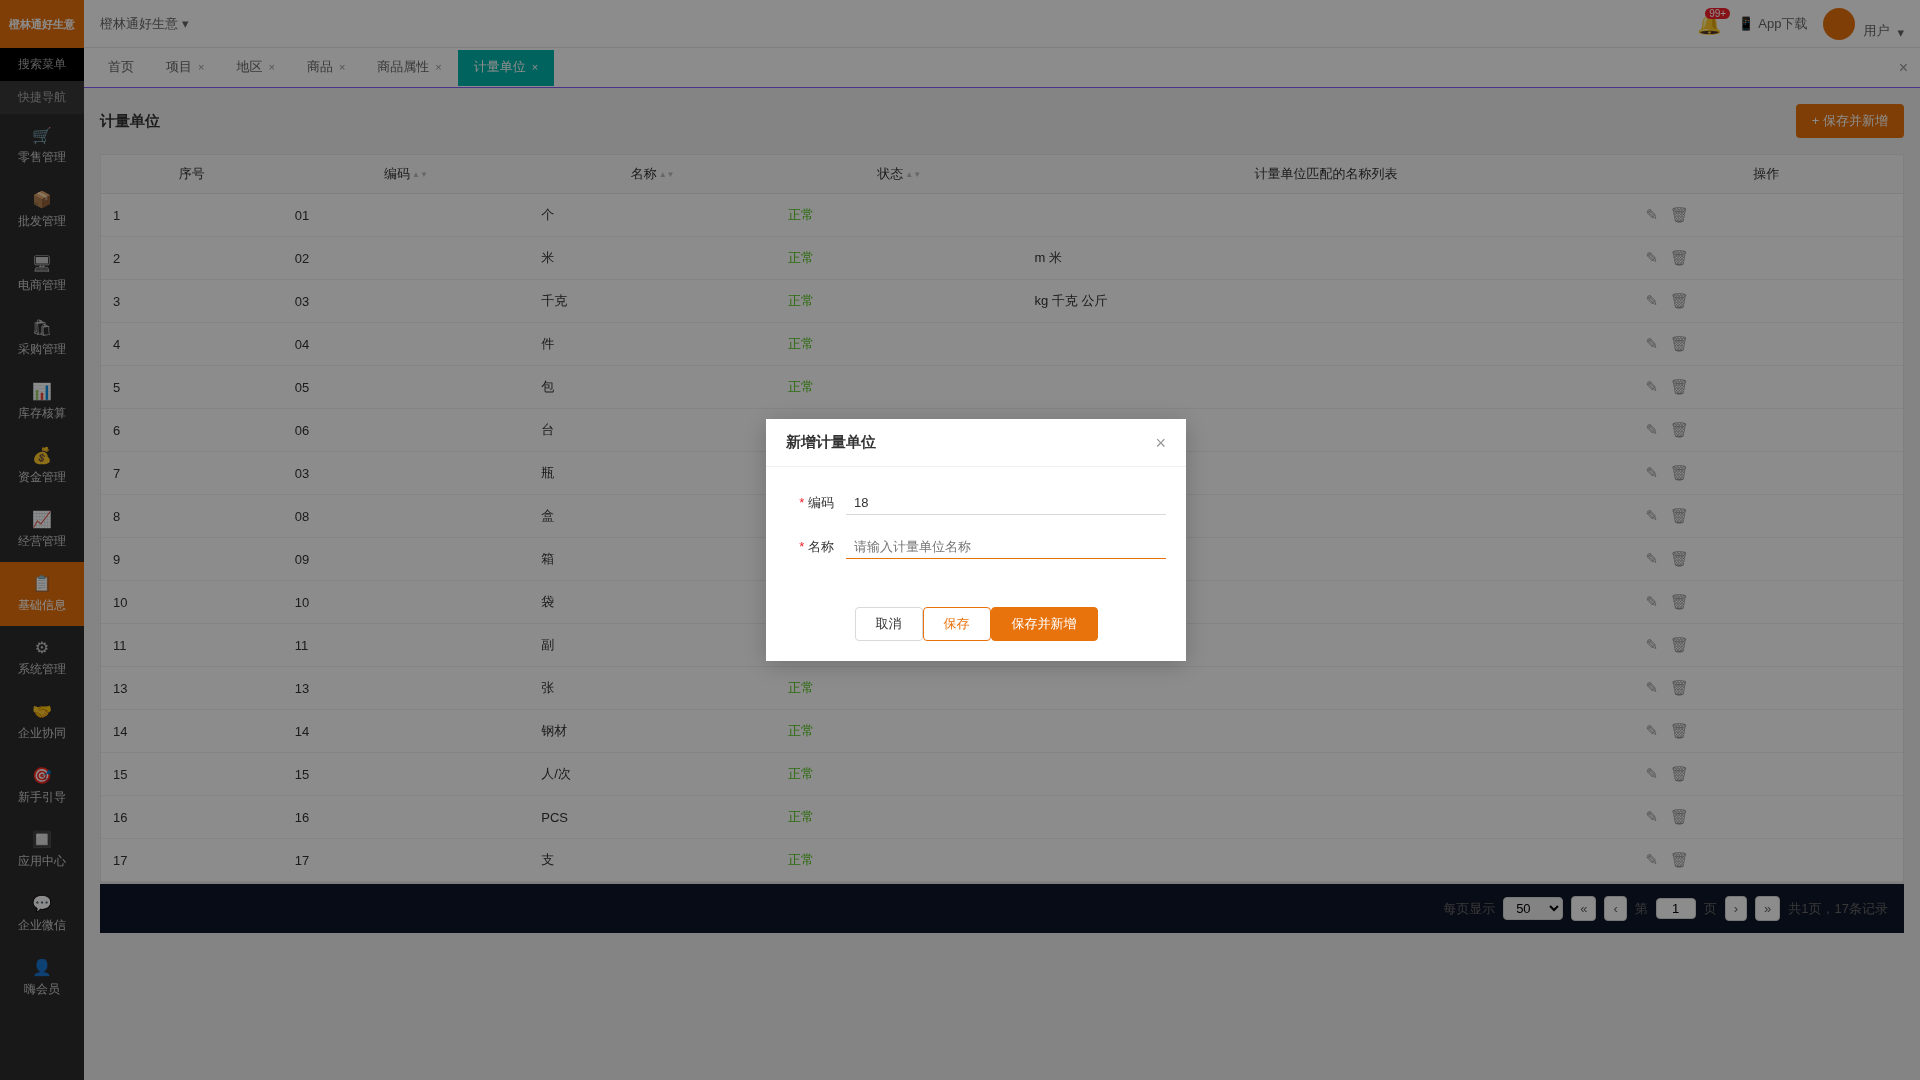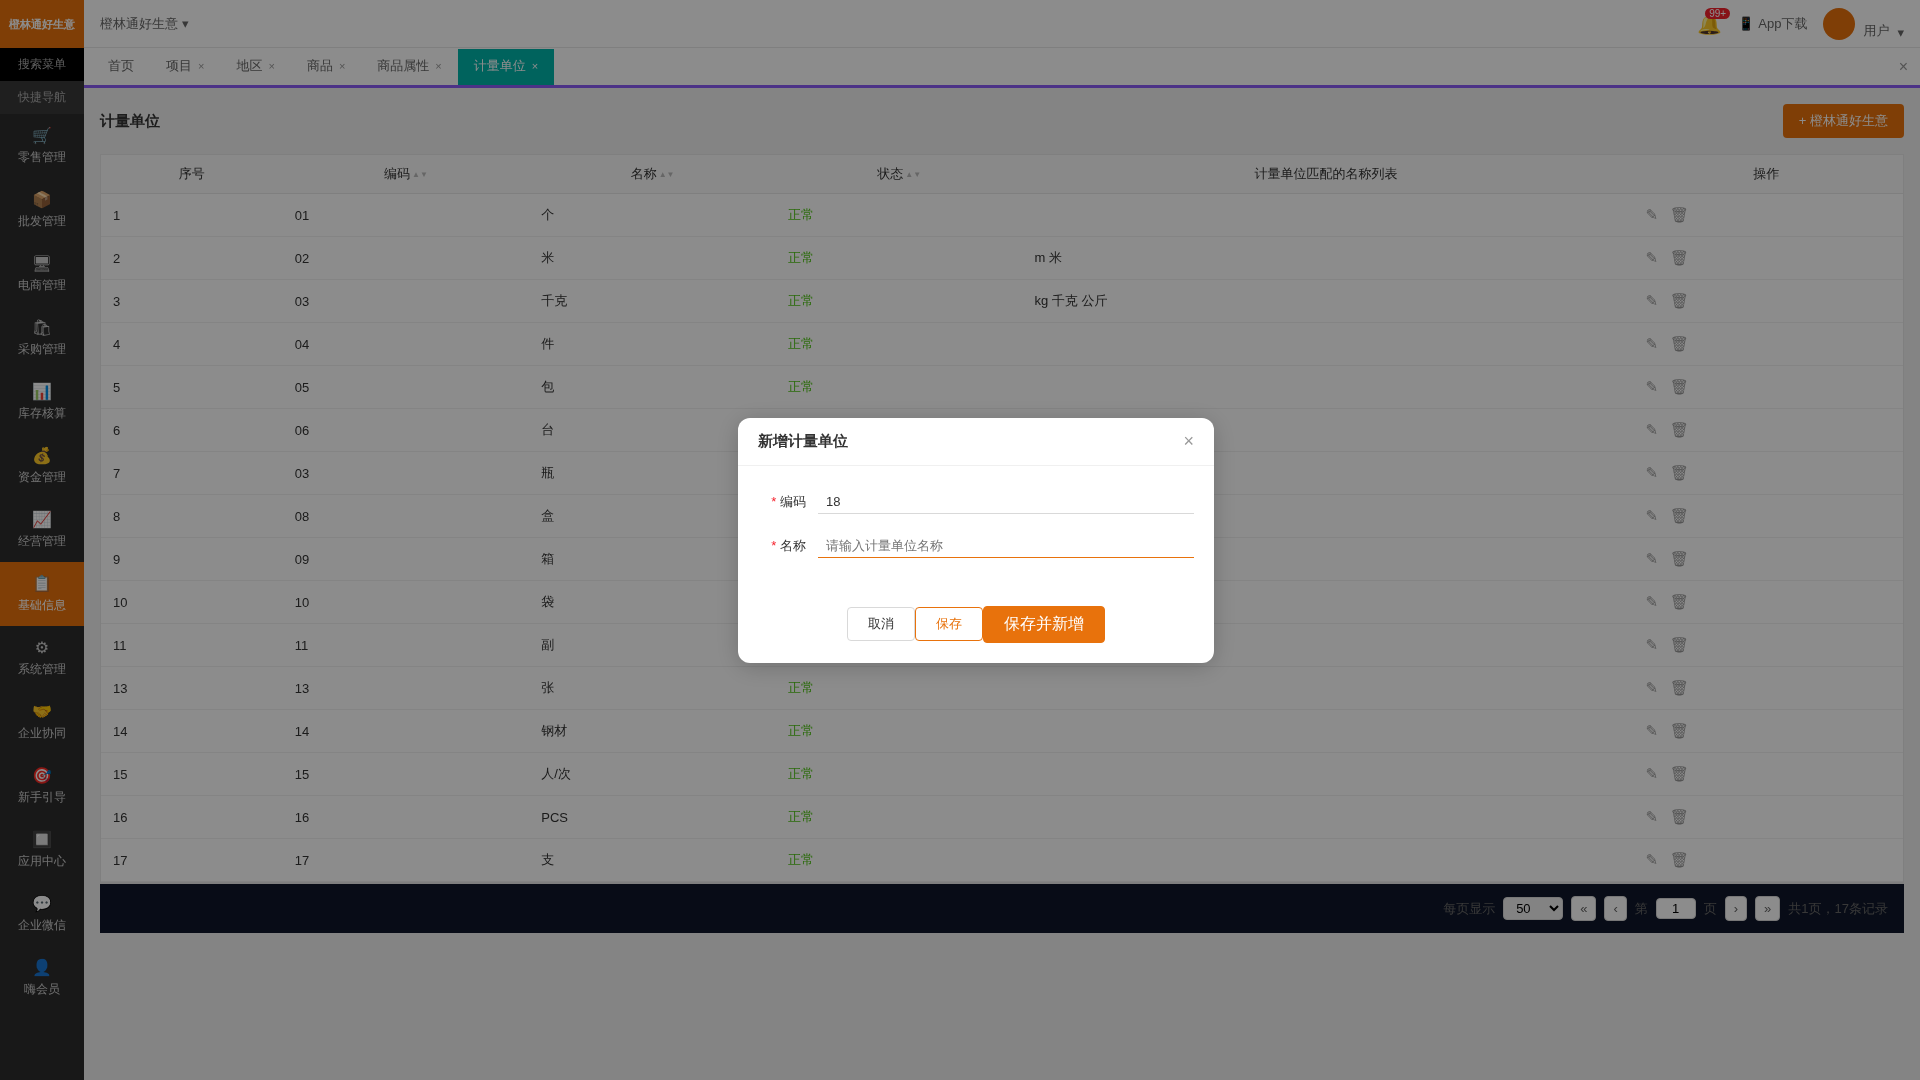--- a/index.html
+++ b/index.html
@@ -30,7 +30,7 @@
     .topbar-user { display: flex; align-items: flex-end; gap: 8px; color: #666; font-size: 13px; cursor: pointer; }
 
     
-    .tabbar { height: 40px; background: #fff; display: flex; align-items: center; padding: 0 8px; border-bottom: 3px solid #8b5cf6; flex-shrink: 0; overflow: hidden; }
+    .tabbar { height: 40px; background: #fff; display: flex; align-items: center; padding: 0 8px; border-bottom: 1px solid #8b5cf6; flex-shrink: 0; overflow: hidden; }
     .tab { display: flex; align-items: center; gap: 6px; padding: 8px 16px; font-size: 13px; cursor: pointer; color: #666; border-bottom: 2px solid transparent; white-space: nowrap; }
     .tab.active { color: #fff; background: #00b4aa; border-bottom-color: #00b4aa; }
     .tab-close { font-size: 11px; color: #999; cursor: pointer; }

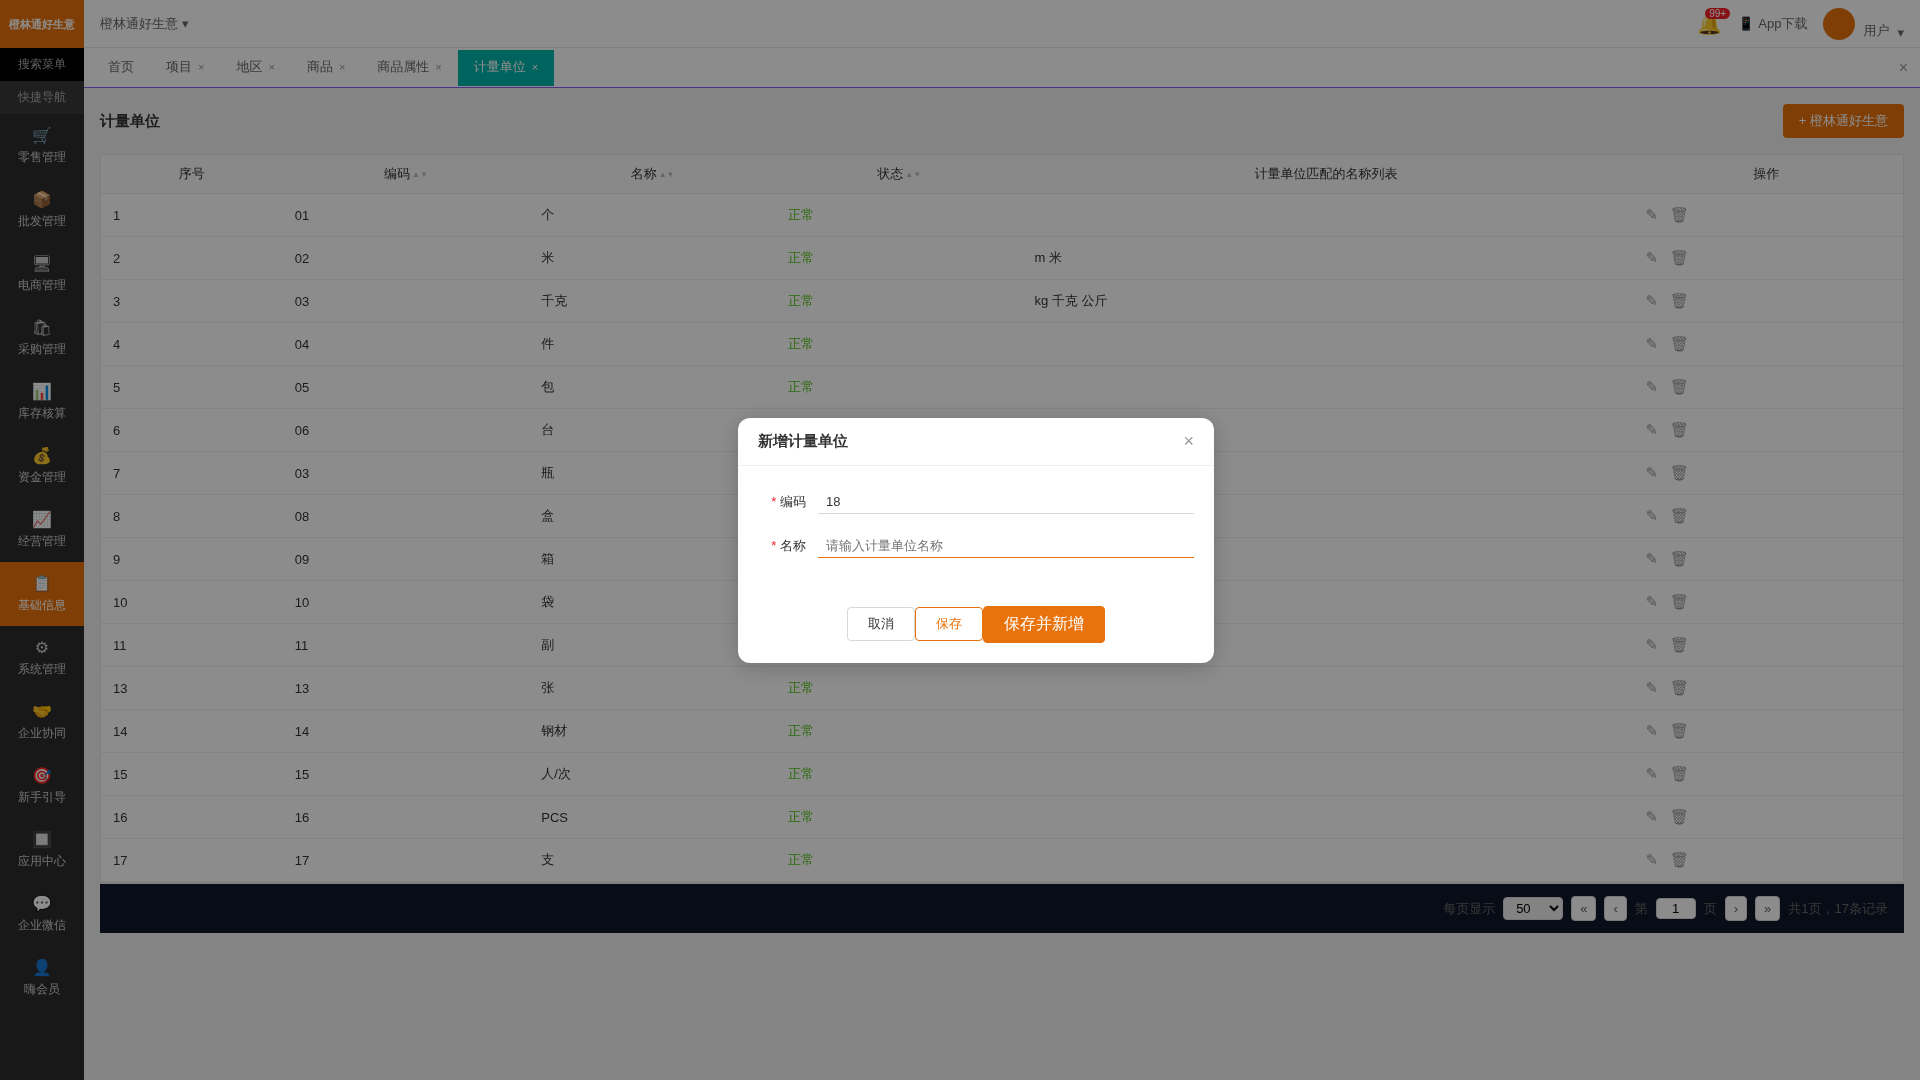--- a/index.html
+++ b/index.html
@@ -208,7 +208,7 @@
 
     <div class="page-header">
       <div class="page-title">计量单位</div>
-      <button class="btn-add">+ 橙林通好生意</button>
+      <button class="btn-add">+ 保存并新增</button>
     </div>
 
     <div class="table-wrap">

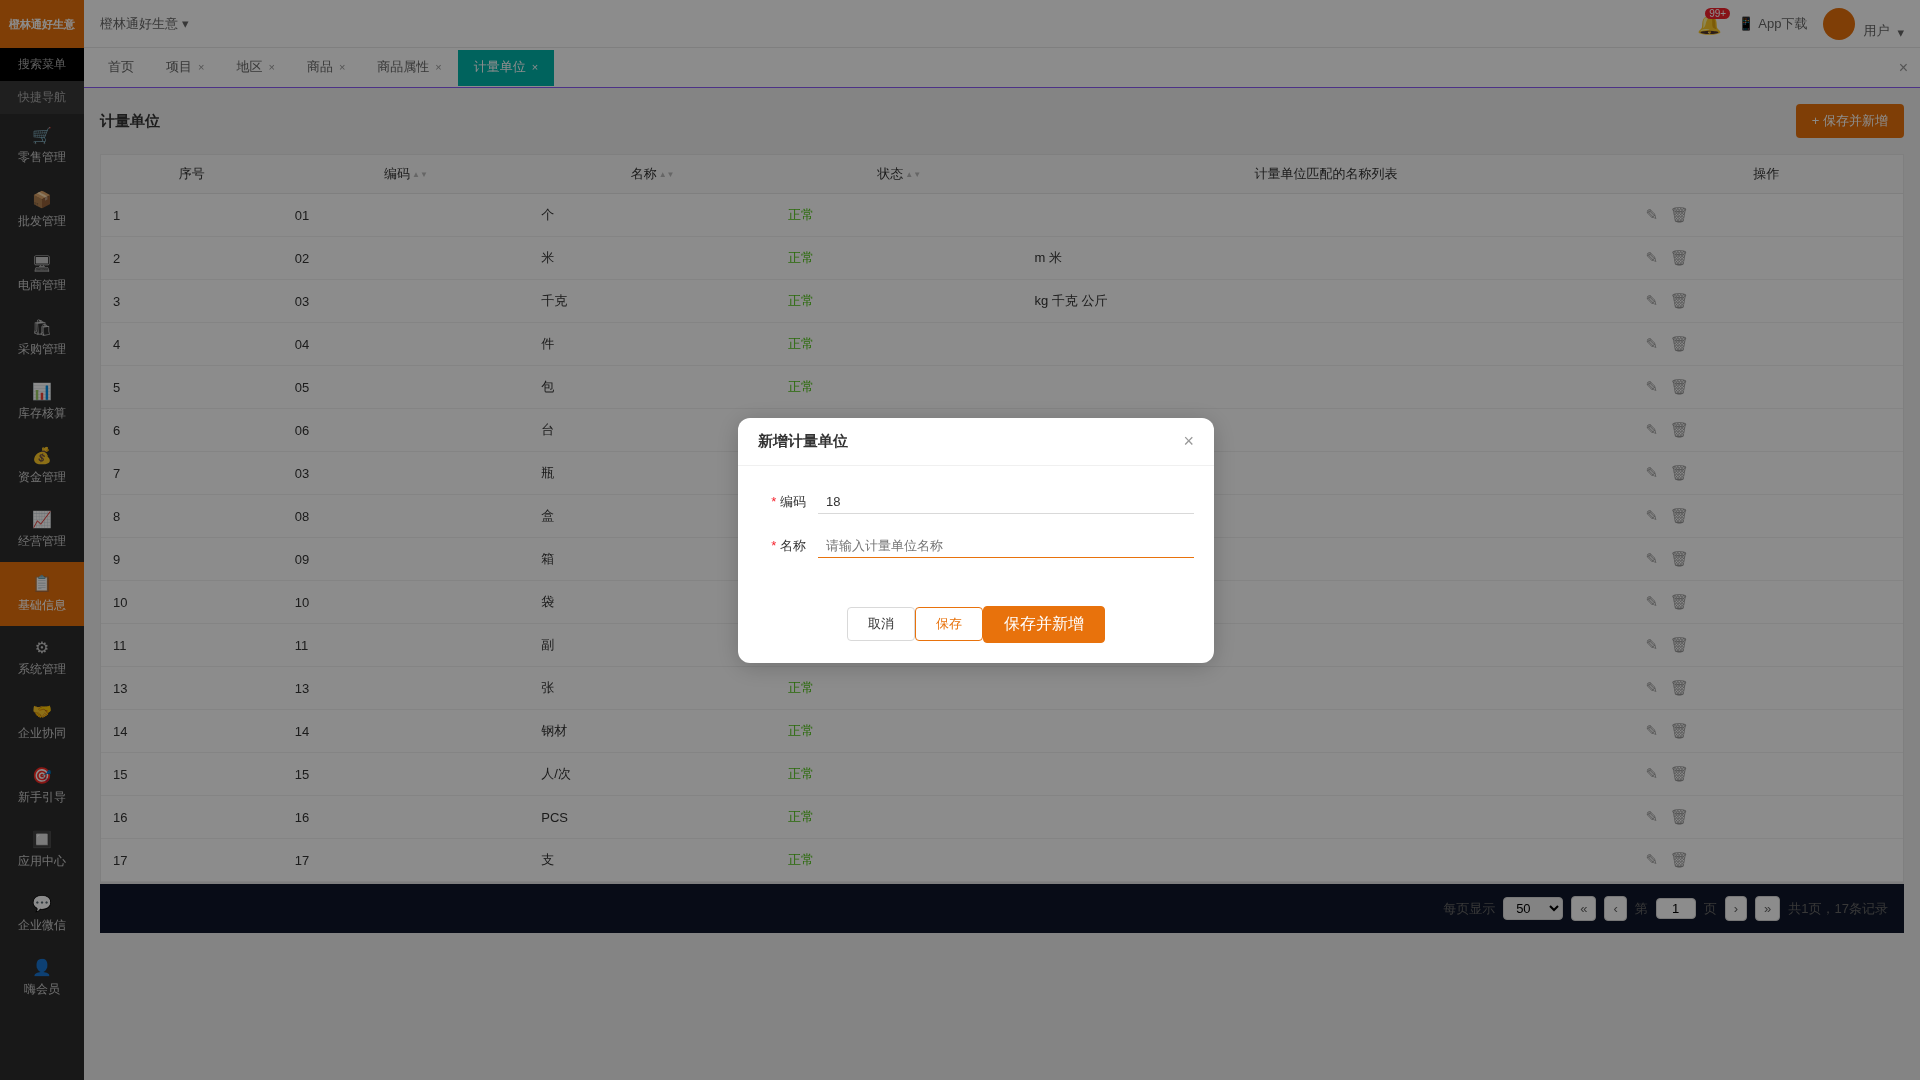--- a/index.html
+++ b/index.html
@@ -65,7 +65,7 @@
     .overlay { position: fixed; top: 0; left: 0; width: 100%; height: 100%; background: rgba(0,0,0,0.45); z-index: 100; display: flex; align-items: center; justify-content: center; }
 
     
-    .dialog { background: #fff; border-radius: 12px; width: 476px; box-shadow: 0 4px 24px rgba(0,0,0,0.2); margin-left: 32px; }
+    .dialog { background: #fff; border-radius: 0; width: 420px; box-shadow: 0 4px 24px rgba(0,0,0,0.2); margin-left: 32px; }
     .dialog-header { display: flex; align-items: center; justify-content: space-between; padding: 14px 20px; border-bottom: 1px solid #f0f0f0; }
     .dialog-title { font-size: 15px; font-weight: bold; color: #333; }
     .dialog-close { background: none; border: none; cursor: pointer; color: #999; font-size: 18px; line-height: 1; }

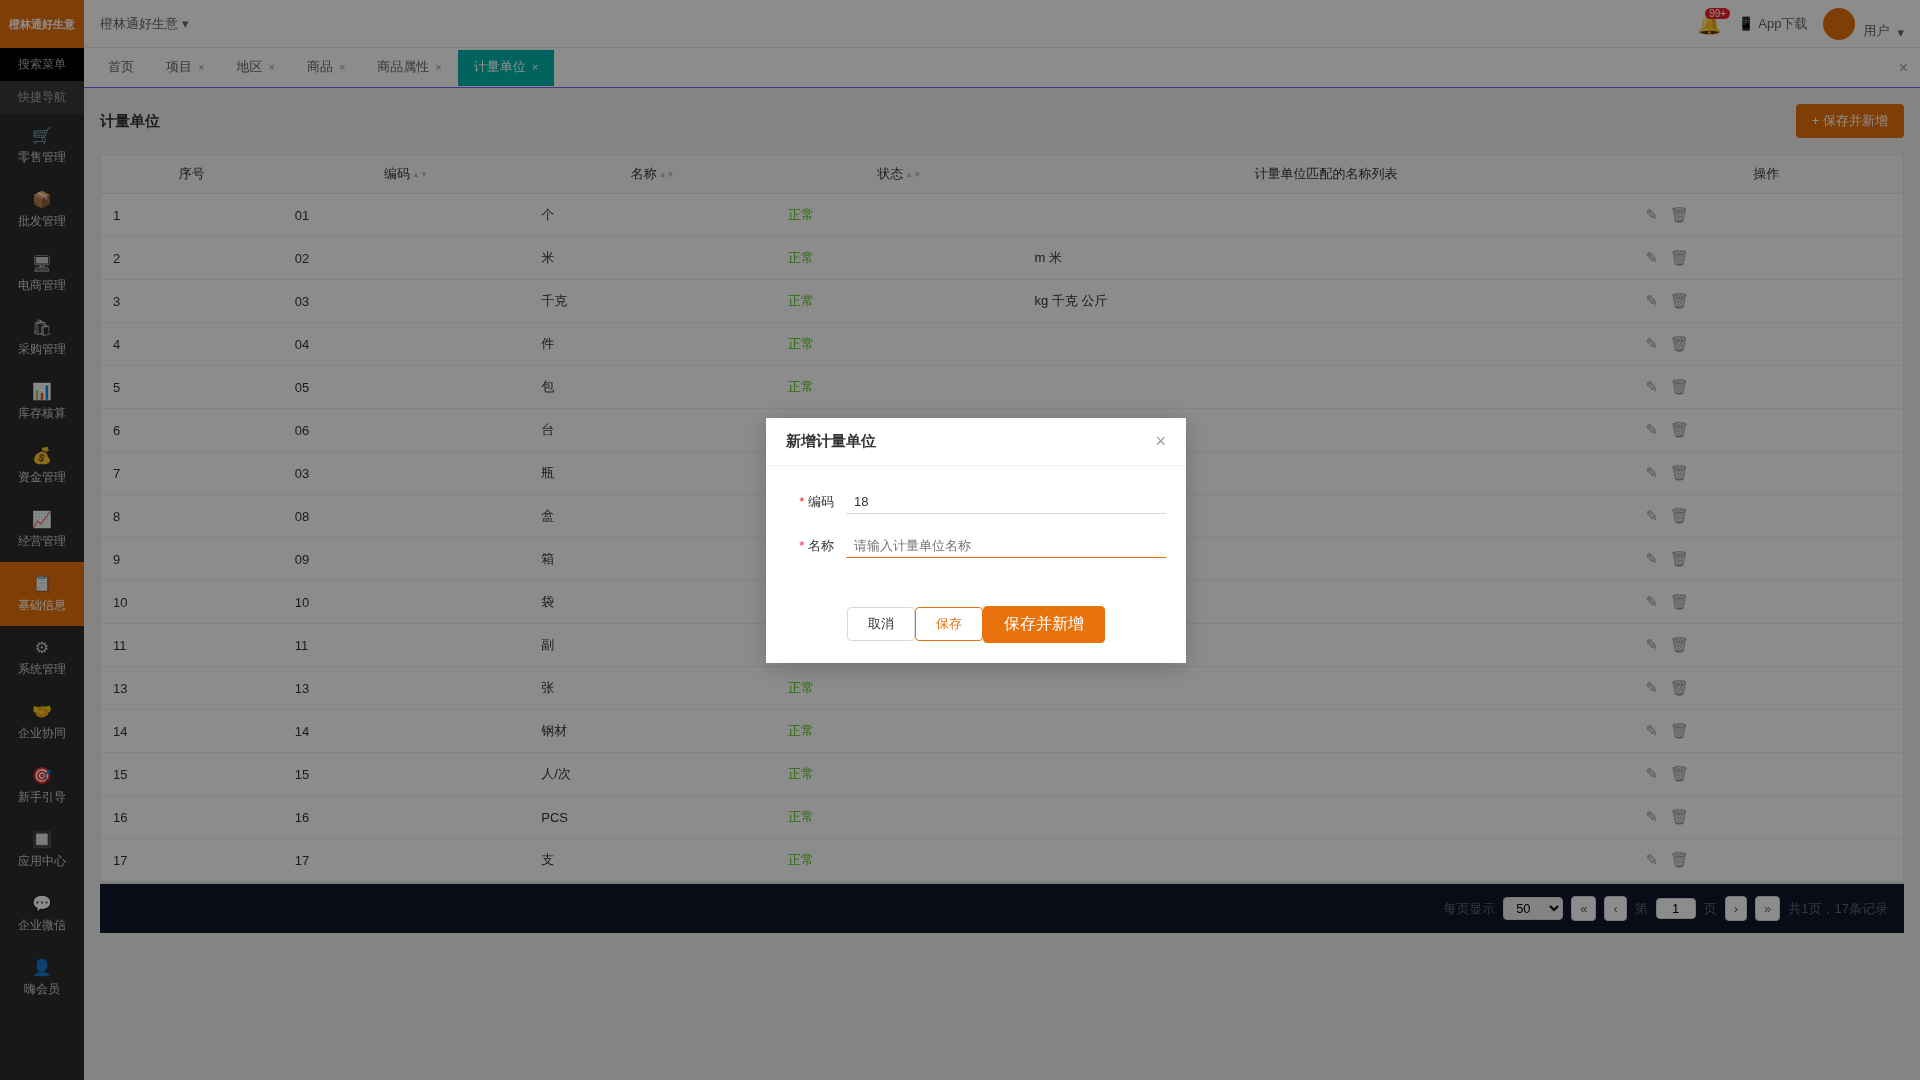--- a/index.html
+++ b/index.html
@@ -78,7 +78,7 @@
     .dialog-footer { display: flex; align-items: center; justify-content: center; padding: 12px 20px 20px; }
     .btn-cancel { border: 1px solid #d9d9d9; background: #fff; color: #333; padding: 7px 20px; border-radius: 4px; cursor: pointer; font-size: 13px; }
     .btn-save { border: 1px solid #e8720c; background: #fff; color: #e8720c; padding: 7px 20px; border-radius: 4px; cursor: pointer; font-size: 13px; }
-    .btn-save-new { background: #e8720c; color: #fff; border: 1px solid #e8720c; padding: 7px 20px; border-radius: 4px; cursor: pointer; font-size: 16px; }
+    .btn-save-new { background: #e8720c; color: #fff; border: 1px solid #e8720c; padding: 7px 20px; border-radius: 4px; cursor: pointer; font-size: 13px; }
 
     .th-sort { display: inline-flex; align-items: center; gap: 2px; }
     .sort-icons { display: flex; flex-direction: column; font-size: 8px; color: #bbb; }

